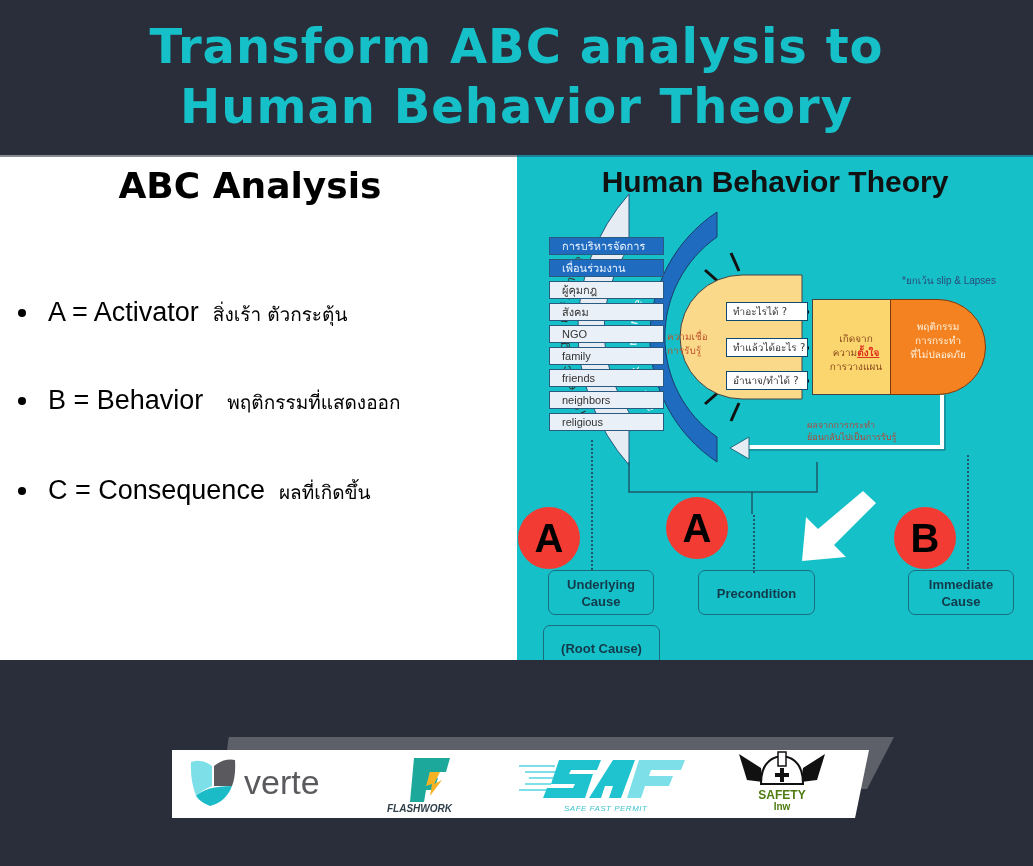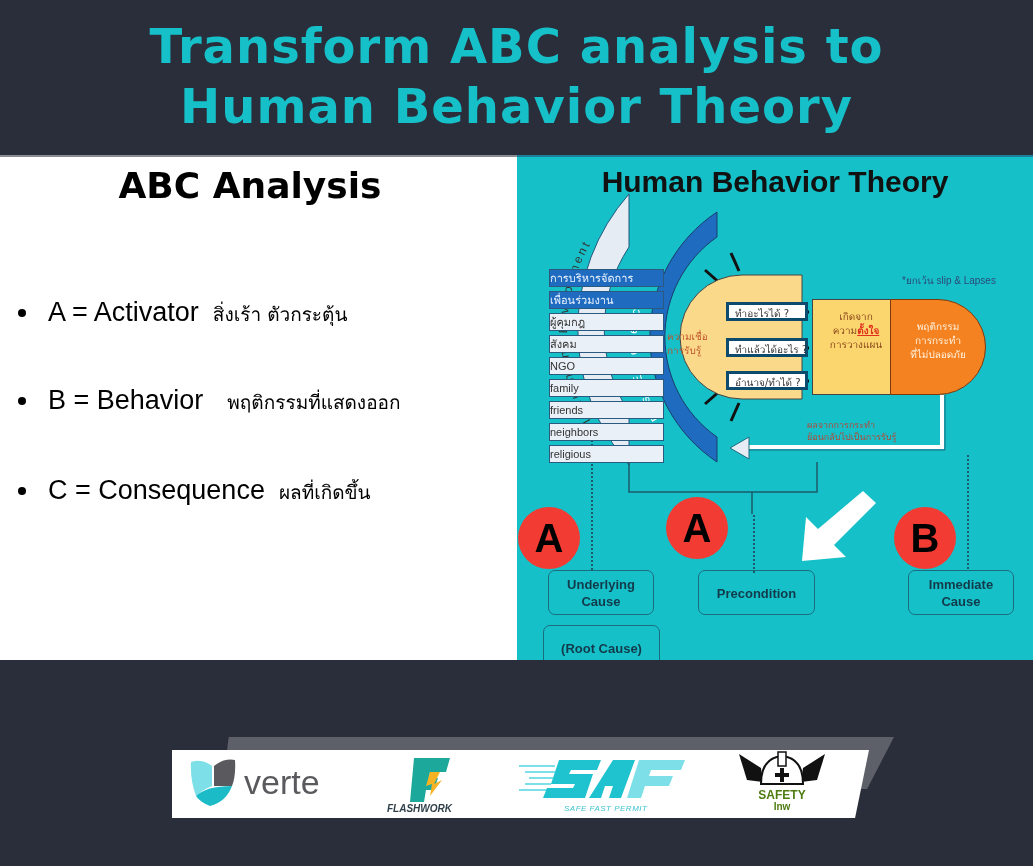--- a/index.html
+++ b/index.html
@@ -26,8 +26,8 @@
   .hbt-title { position: absolute; left: 0; width: 516px; top: 8px; text-align: center; font-family: "Liberation Sans", sans-serif;
                font-weight: bold; font-size: 30px; color: #111; }
 
-  .env-box { position: absolute; left: 32px; width: 115px; height: 18px; font-size: 11px; line-height: 16px; padding-left: 0;
-             border: 1px solid #2a5a80; font-family: "Liberation Sans", sans-serif; margin-top: 32px; }
+  .env-box { position: absolute; left: 32px; width: 115px; height: 18px; font-size: 11px; line-height: 16px; padding-left: 12px;
+             border: 1px solid #2a5a80; font-family: "Liberation Sans", sans-serif; }
   .env-box.dark { background: #1f6bbf; color: #e8f2ff; }
   .env-box.light { background: #eaf0f7; color: #333; }
 

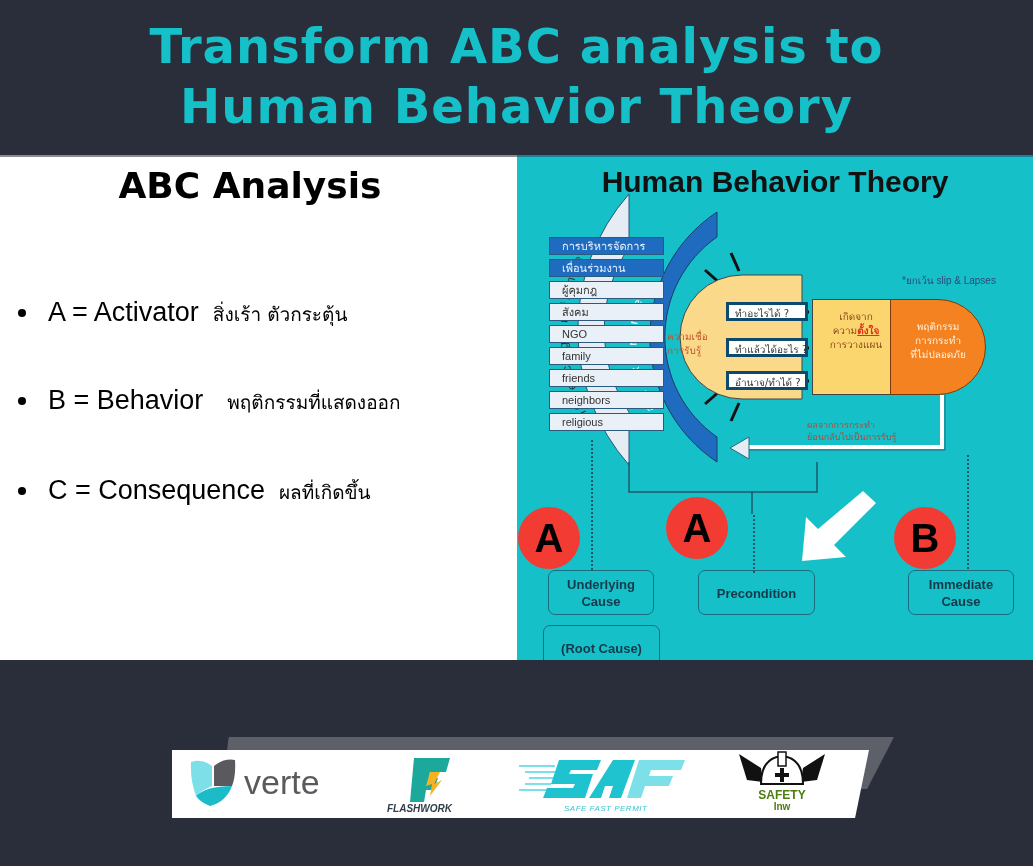--- a/index.html
+++ b/index.html
@@ -33,7 +33,7 @@
 
   .diagram-svg { position: absolute; left: 0; top: 0; }
 
-  .q-box { position: absolute; left: 209px; width: 82px; height: 19px; background: #fff; border: 3px solid #0c4a6e;
+  .q-box { position: absolute; left: 209px; width: 82px; height: 19px; background: #fff; border: 1px solid #0c4a6e;
            font-size: 10px; line-height: 17px; padding-left: 6px; color: #333; font-family: "DejaVu Sans", sans-serif; white-space: nowrap; }
   .belief-label { position: absolute; left: 150px; top: 173px; width: 60px; font-size: 10px; color: #c0532a; line-height: 14px;
                   font-family: "DejaVu Sans", sans-serif; }

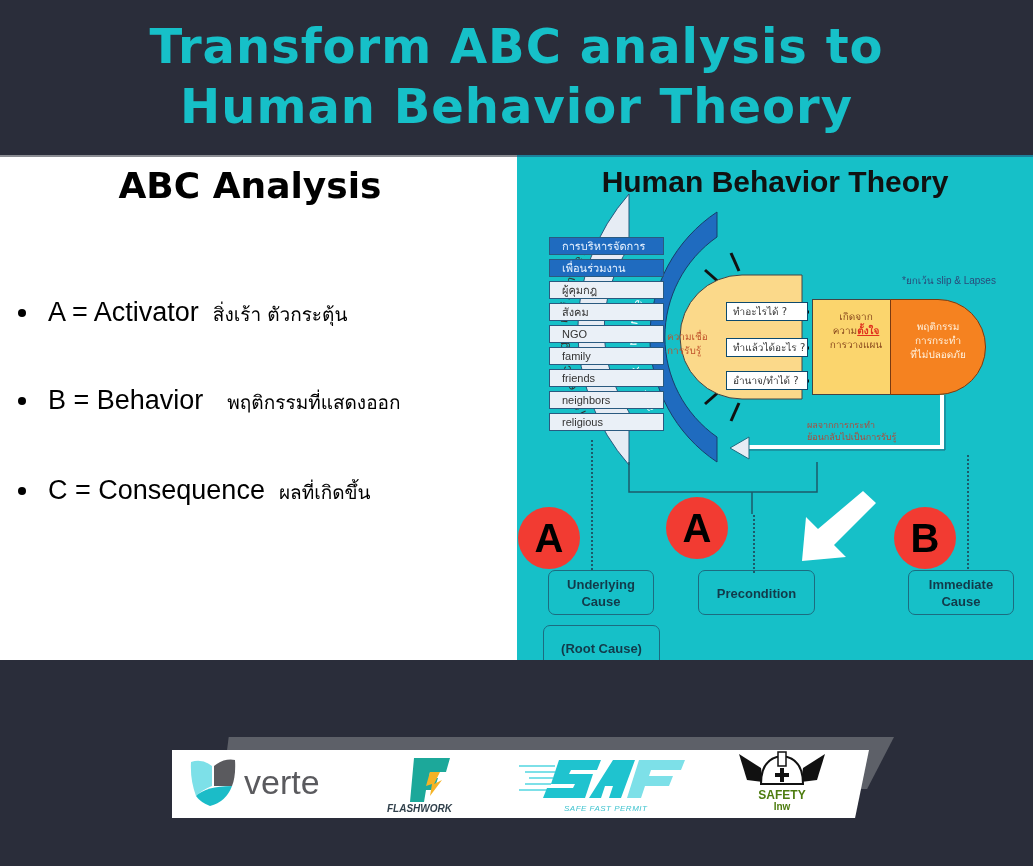--- a/index.html
+++ b/index.html
@@ -38,7 +38,7 @@
   .belief-label { position: absolute; left: 150px; top: 173px; width: 60px; font-size: 10px; color: #c0532a; line-height: 14px;
                   font-family: "DejaVu Sans", sans-serif; }
   .intent-box { position: absolute; left: 295px; top: 142px; width: 88px; height: 96px; background: #fbd56d; border: 1px solid #444;
-                text-align: center; font-size: 10px; line-height: 14px; color: #8a4a1e; padding-top: 10px; font-family: "DejaVu Sans", sans-serif; }
+                text-align: center; font-size: 10px; line-height: 14px; color: #8a4a1e; padding-top: 32px; font-family: "DejaVu Sans", sans-serif; }
   .intent-box .red { color: #e0301e; font-weight: bold; text-decoration: underline; }
   .unsafe-shape { position: absolute; left: 373px; top: 142px; width: 96px; height: 96px; background: #f58220; border: 1px solid #7a3a10;
                   border-radius: 0 48px 48px 0; text-align: center; font-size: 10px; line-height: 14px; color: #fff3e0; padding-top: 20px;

